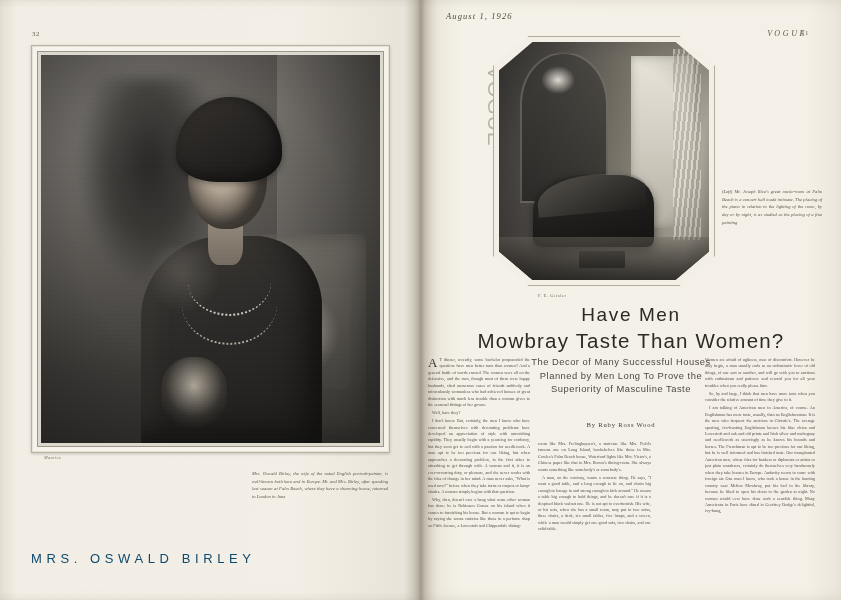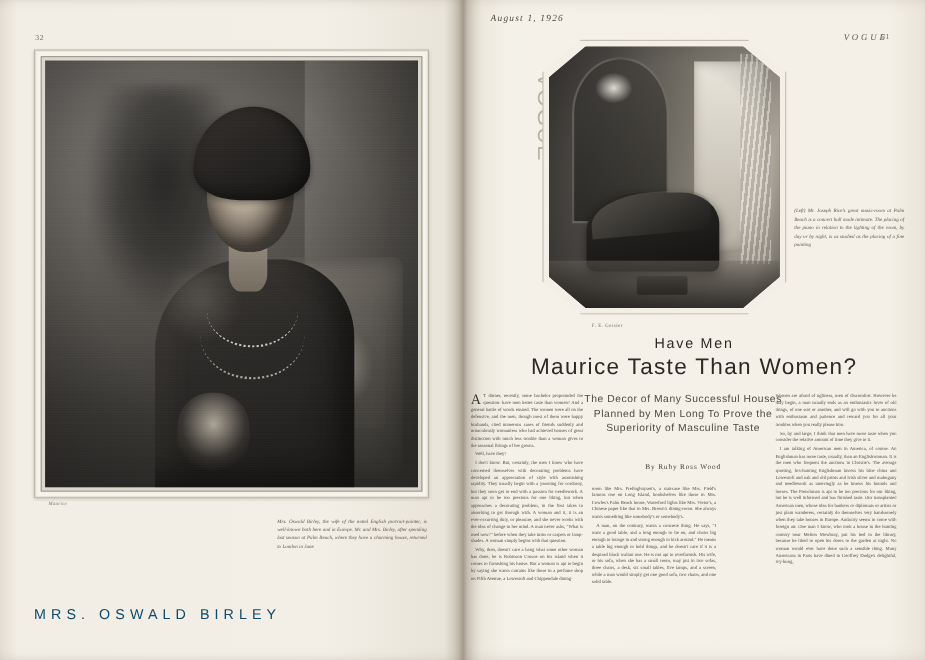--- a/index.html
+++ b/index.html
@@ -259,7 +259,7 @@
     font-family:"Liberation Sans",sans-serif;
     color:#2d2a26;font-weight:300;
   }
-  #headline .l1{font-size:13px;letter-spacing:1.6px;display:block;}
+  #headline .l1{font-size:19px;letter-spacing:1.6px;display:block;}
   #headline .l2{font-size:20.5px;letter-spacing:1.2px;display:block;margin-top:3px;}
 
   #deck{

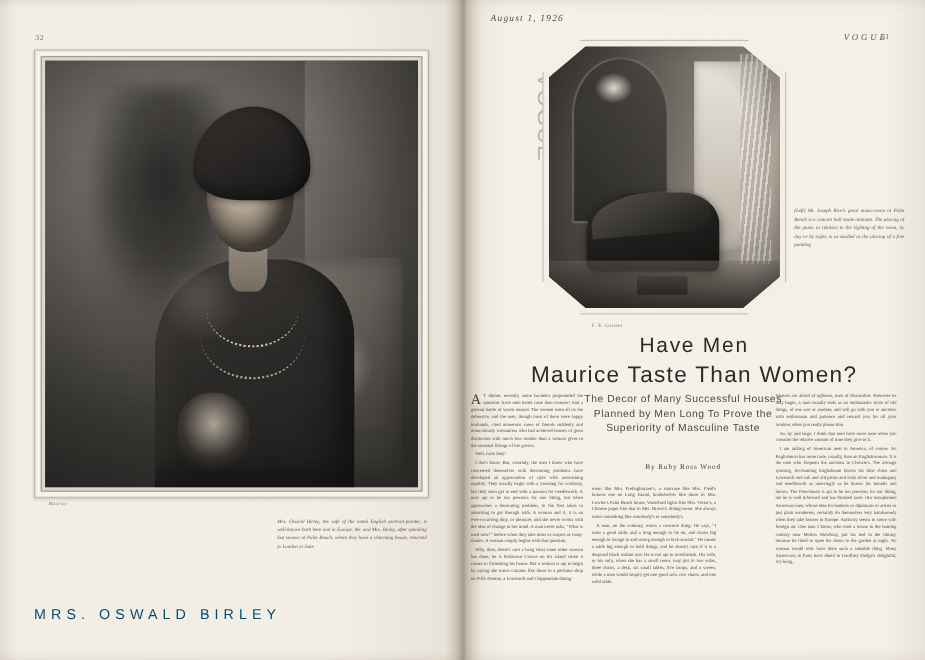--- a/index.html
+++ b/index.html
@@ -361,7 +361,7 @@
 
   <div id="headline">
     <span class="l1">Have Men</span>
-    <span class="l2">Maurice Taste Than Women?</span>
+    <span class="l2">Mowbray Taste Than Women?</span>
   </div>
 
   <div id="deck">The Decor of Many Successful Houses Planned by Men Long To Prove the Superiority of Masculine Taste</div>

